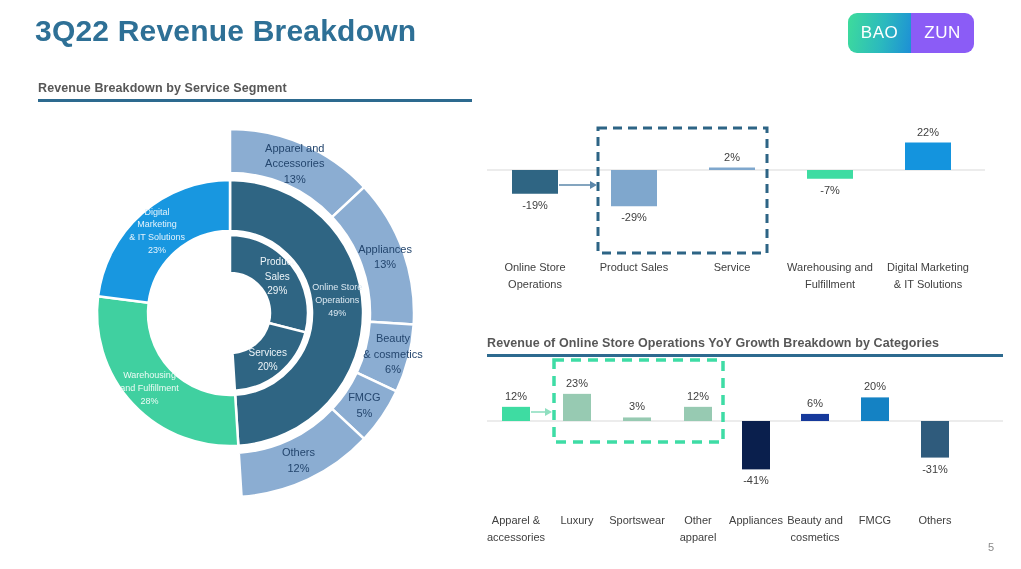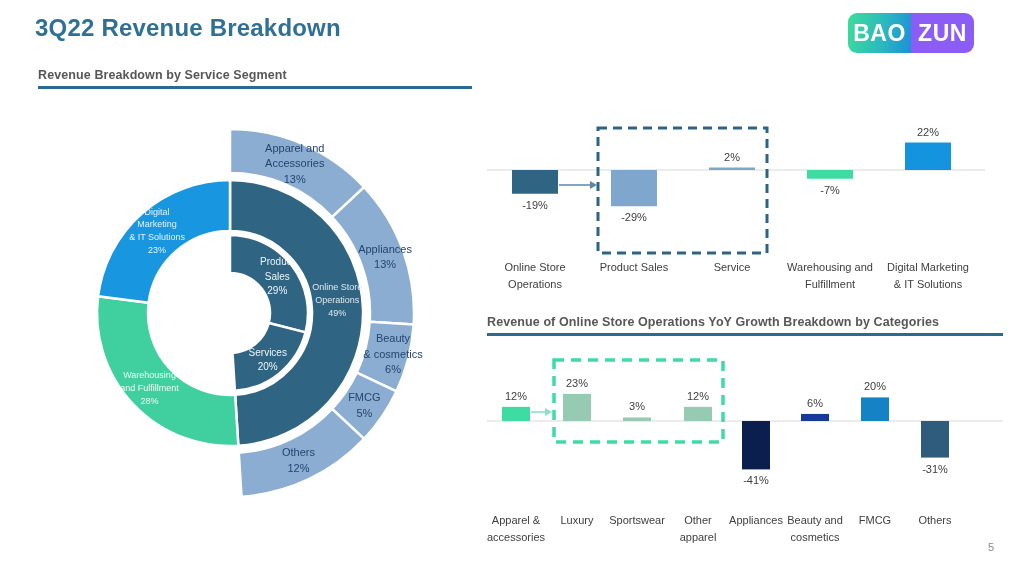--- a/index.html
+++ b/index.html
@@ -9,7 +9,7 @@
   }
   .slide-title{
     position:absolute;left:35px;top:14px;
-    font-size:24px;font-weight:700;color:#2E7096;letter-spacing:0.2px;
+    font-size:30px;font-weight:700;color:#2E7096;letter-spacing:0.2px;
   }
   .logo{position:absolute;left:848px;top:13px;width:126px;height:40px;display:flex;}
   .logo-half{

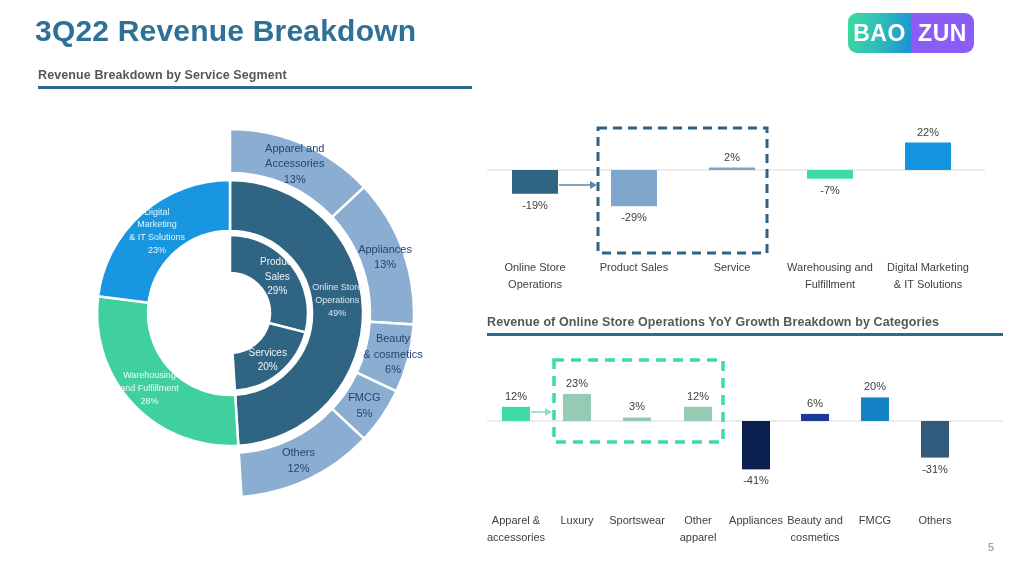--- a/index.html
+++ b/index.html
@@ -14,7 +14,7 @@
   .logo{position:absolute;left:848px;top:13px;width:126px;height:40px;display:flex;}
   .logo-half{
     flex:0 0 63px;display:flex;align-items:center;justify-content:center;
-    color:#ffffff;font-weight:700;font-size:23px;letter-spacing:0.5px;
+    color:#ffffff;font-weight:400;font-size:17px;letter-spacing:0.5px;
   }
   .logo-bao{background:linear-gradient(100deg,#3EDC9B 0%,#2BB9BE 55%,#1D8FD6 100%);border-radius:9px 0 0 9px;}
   .logo-zun{background:#8b5cf6;border-radius:0 9px 9px 0;}

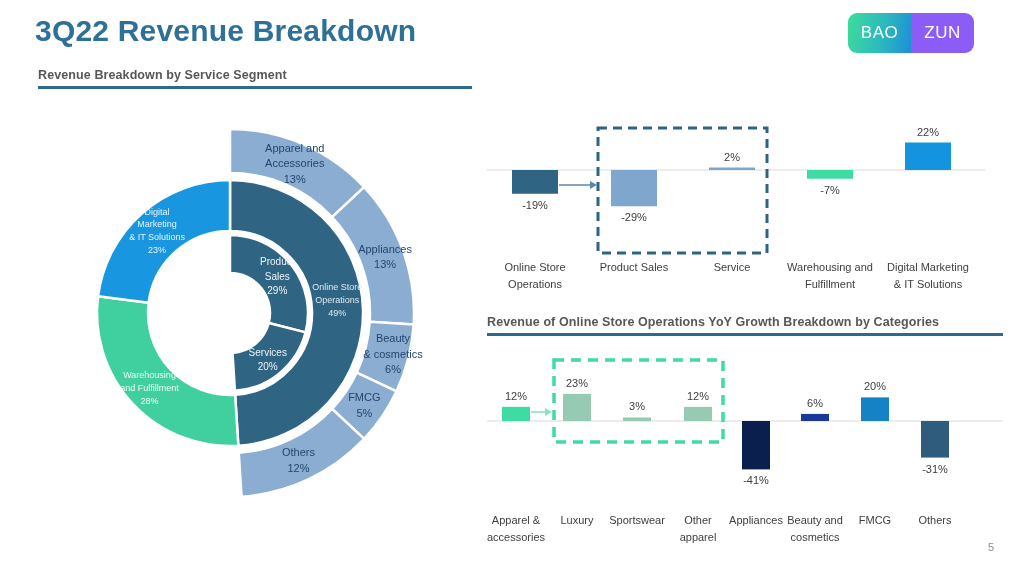--- a/index.html
+++ b/index.html
@@ -18,7 +18,7 @@
   }
   .logo-bao{background:linear-gradient(100deg,#3EDC9B 0%,#2BB9BE 55%,#1D8FD6 100%);border-radius:9px 0 0 9px;}
   .logo-zun{background:#8b5cf6;border-radius:0 9px 9px 0;}
-  .panel-header{position:absolute;}
+  .panel-header{position:absolute;margin-top:13px;}
   .panel-header-text{font-size:12.5px;font-weight:700;color:#575757;letter-spacing:0.1px;}
   .panel-header-rule{height:3px;margin-top:4px;}
   .rule-blue{background:#2D6A8F;}

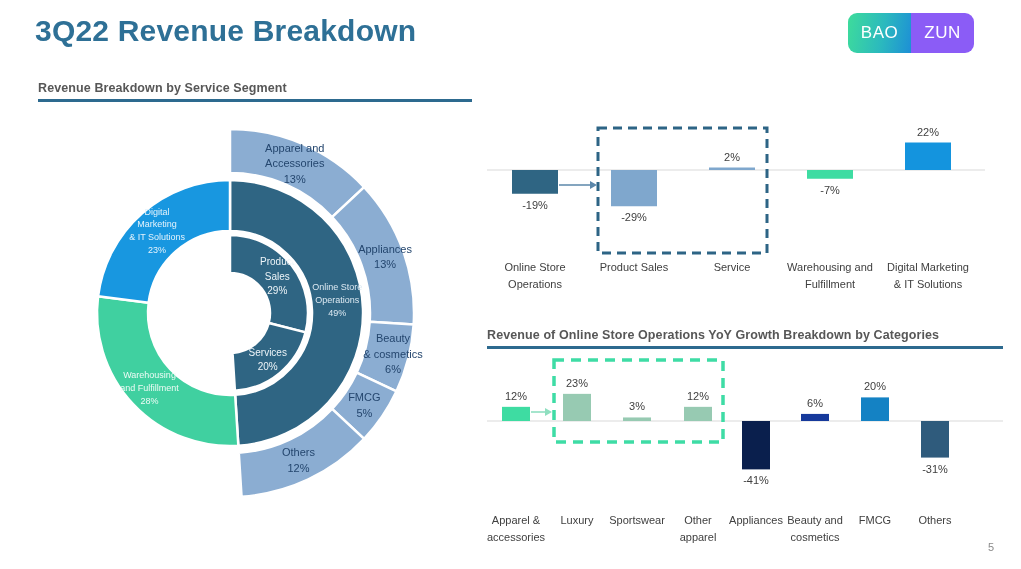--- a/index.html
+++ b/index.html
@@ -44,7 +44,7 @@
   </div>
 
 
-  <div class="panel-header" style="left:487px;top:315px;width:516px">
+  <div class="panel-header" style="left:487px;top:323px;width:516px">
     <div class="panel-header-text">Revenue of Online Store Operations YoY Growth Breakdown by Categories</div>
     <div class="panel-header-rule rule-blue"></div>
   </div>

